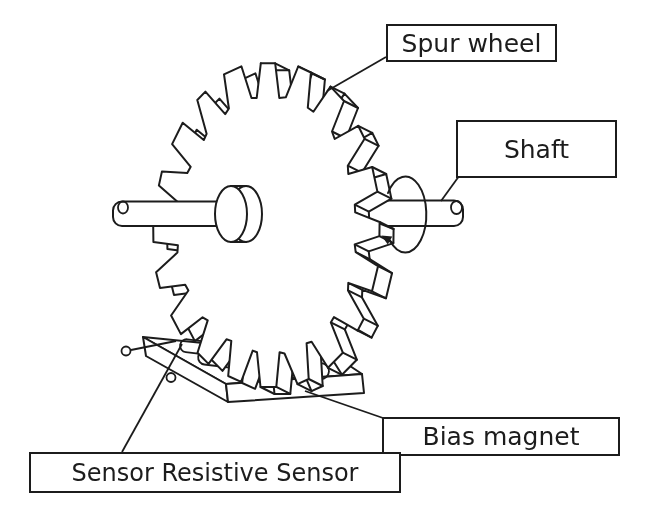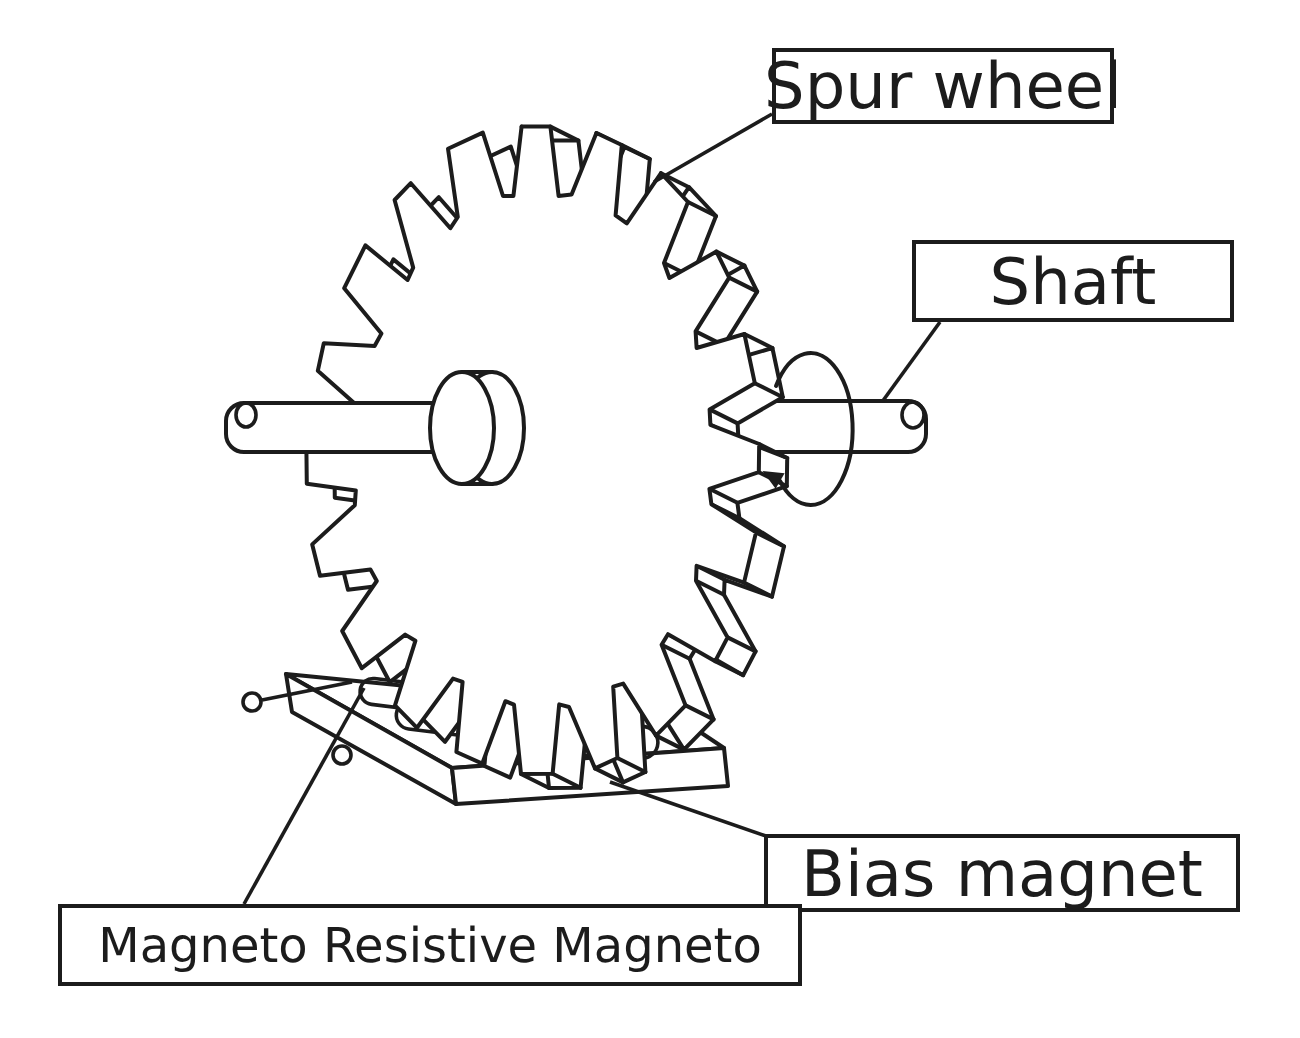--- a/index.html
+++ b/index.html
@@ -22,7 +22,7 @@
     background:var(--bg);
     color:var(--line);
     display:flex;align-items:center;justify-content:center;
-    font-size:32px;
+    font-size:25px;
     line-height:1;
     white-space:nowrap;
     letter-spacing:0px;

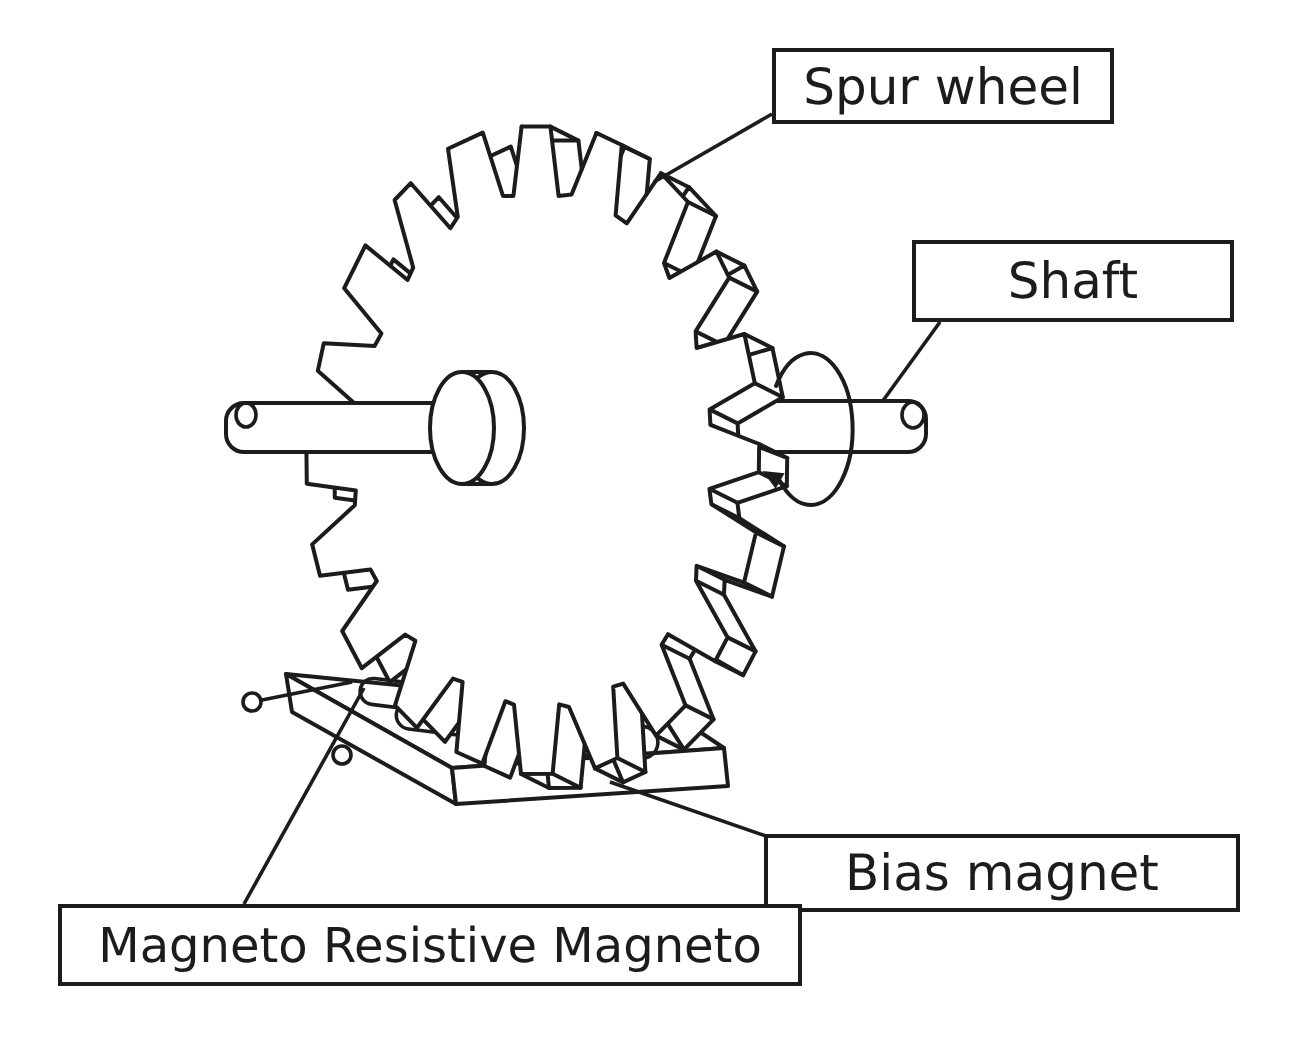--- a/index.html
+++ b/index.html
@@ -28,7 +28,7 @@
     letter-spacing:0px;
   }
   #label-spur-wheel{left:386px;top:24px;width:171px;height:38px;}
-  #label-shaft{left:456px;top:120px;width:161px;height:41px;}
+  #label-shaft{left:456px;top:120px;width:161px;height:58px;}
   #label-bias-magnet{left:382px;top:396px;width:238px;height:39px;margin-top:21px;}
   #label-mrs{left:29px;top:452px;width:372px;height:41px;font-size:24px;}
   .ln{stroke:var(--line);stroke-width:2;fill:none;stroke-linejoin:round;stroke-linecap:round;}

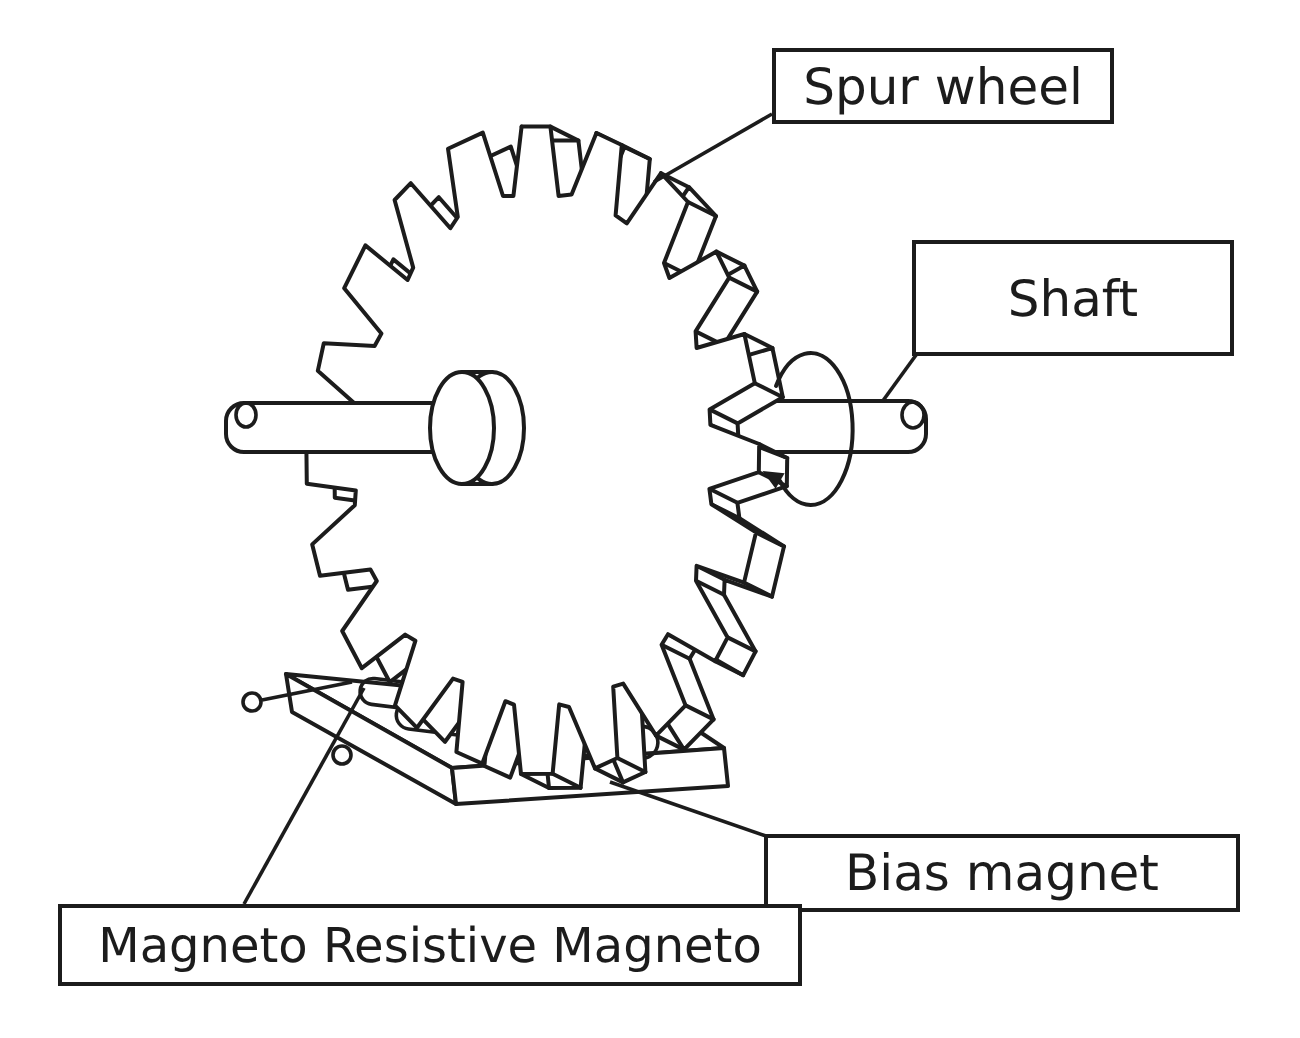--- a/index.html
+++ b/index.html
@@ -138,7 +138,7 @@
     <span>Bias magnet</span>
   </div>
   <div class="callout" id="label-mrs">
-    <span>Magneto Resistive Magneto</span>
+    <span>Sensor Resistive Sensor</span>
   </div>
 </div>
 

